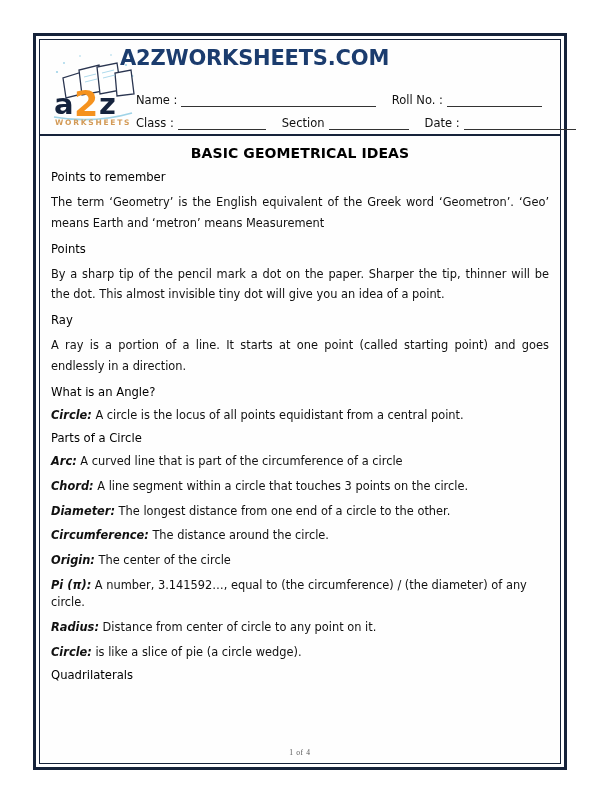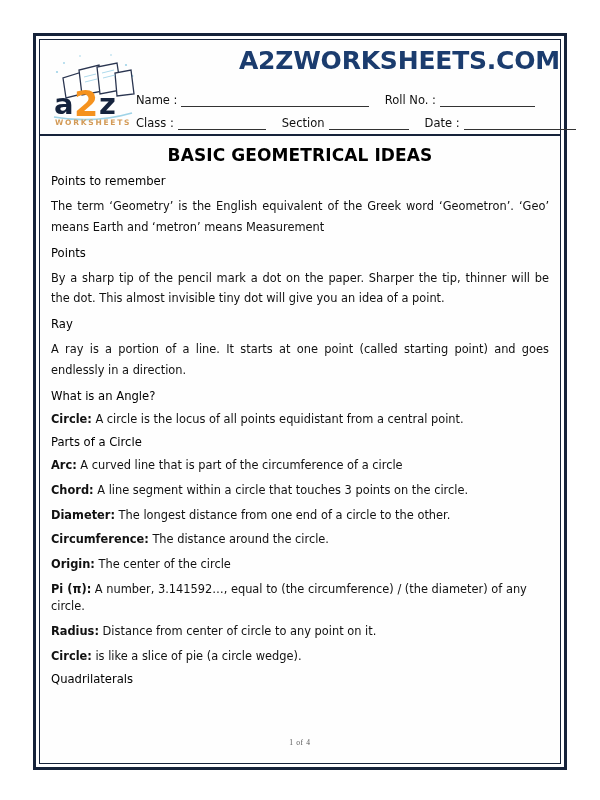--- a/index.html
+++ b/index.html
@@ -37,10 +37,10 @@
     padding: 0;
   }
   .brand-title {
-    text-align: right;
+    text-align: left;
     color: #1b3c6e;
     font-weight: bold;
-    font-size: 25px;
+    font-size: 21px;
     letter-spacing: -0.2px;
     padding-top: 8px;
     padding-left: 80px;

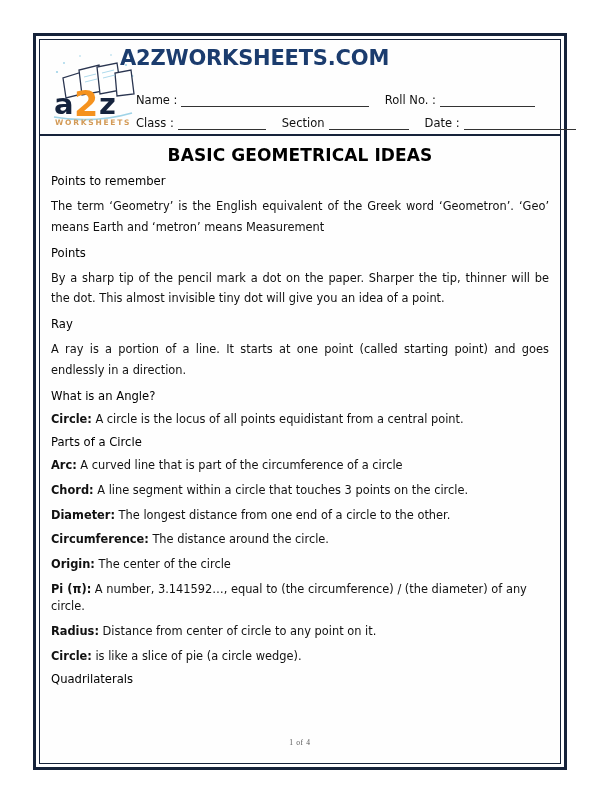--- a/index.html
+++ b/index.html
@@ -53,7 +53,7 @@
   }
   .idrows {
     position: absolute;
-    left: 96px; right: 23px; top: 44px;
+    left: 96px; right: 16px; top: 44px;
     font-size: 11.5px;
     color: #111;
   }

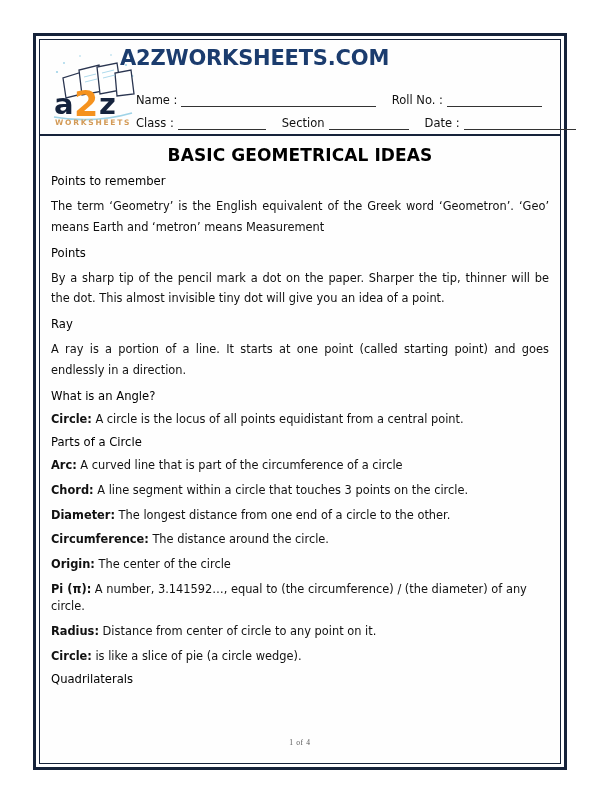--- a/index.html
+++ b/index.html
@@ -83,7 +83,7 @@
   .doc-title {
     text-align: center;
     font-weight: bold;
-    font-size: 17px;
+    font-size: 14px;
     color: #000;
     margin: 2px 0 9px 0;
     letter-spacing: 0.1px;

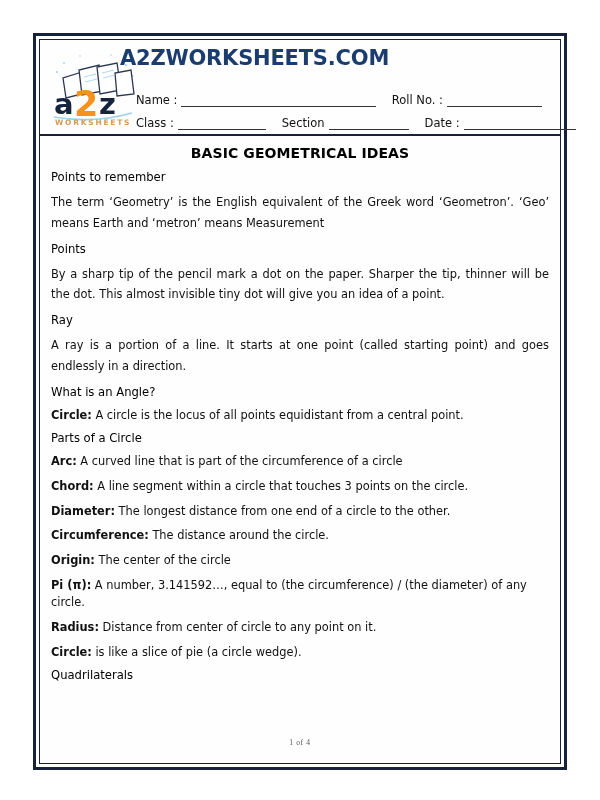--- a/index.html
+++ b/index.html
@@ -108,7 +108,7 @@
     margin: 0 0 7px 0;
     text-align: left;
   }
-  p.defn b { font-weight: bold; }
+  p.defn b { font-weight: bold; font-style: italic; }
   .ital { }
   .gap-after { margin-bottom: 10px; }
 

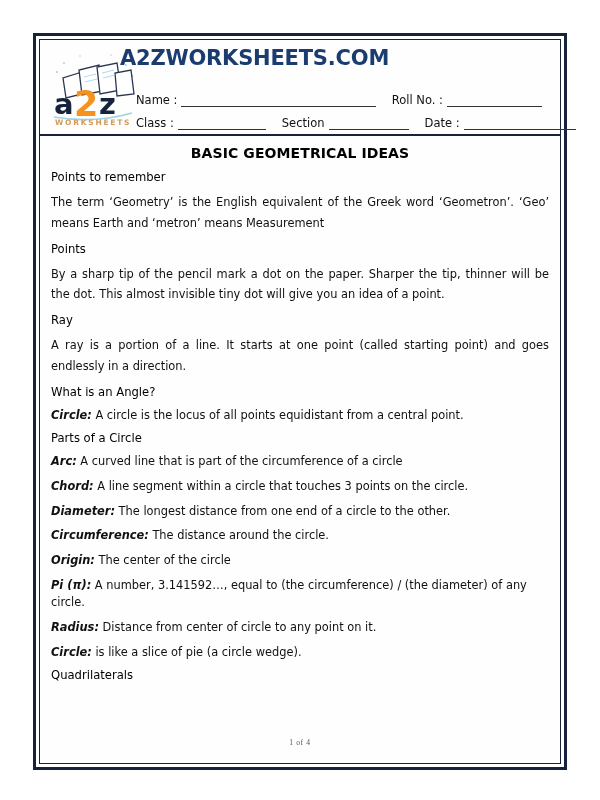--- a/index.html
+++ b/index.html
@@ -114,7 +114,7 @@
 
   .footer {
     position: absolute;
-    left: 0; right: 0; bottom: 16px;
+    left: 0; right: 0; bottom: 6px;
     text-align: center;
     font-size: 7.6px;
     color: #555;

